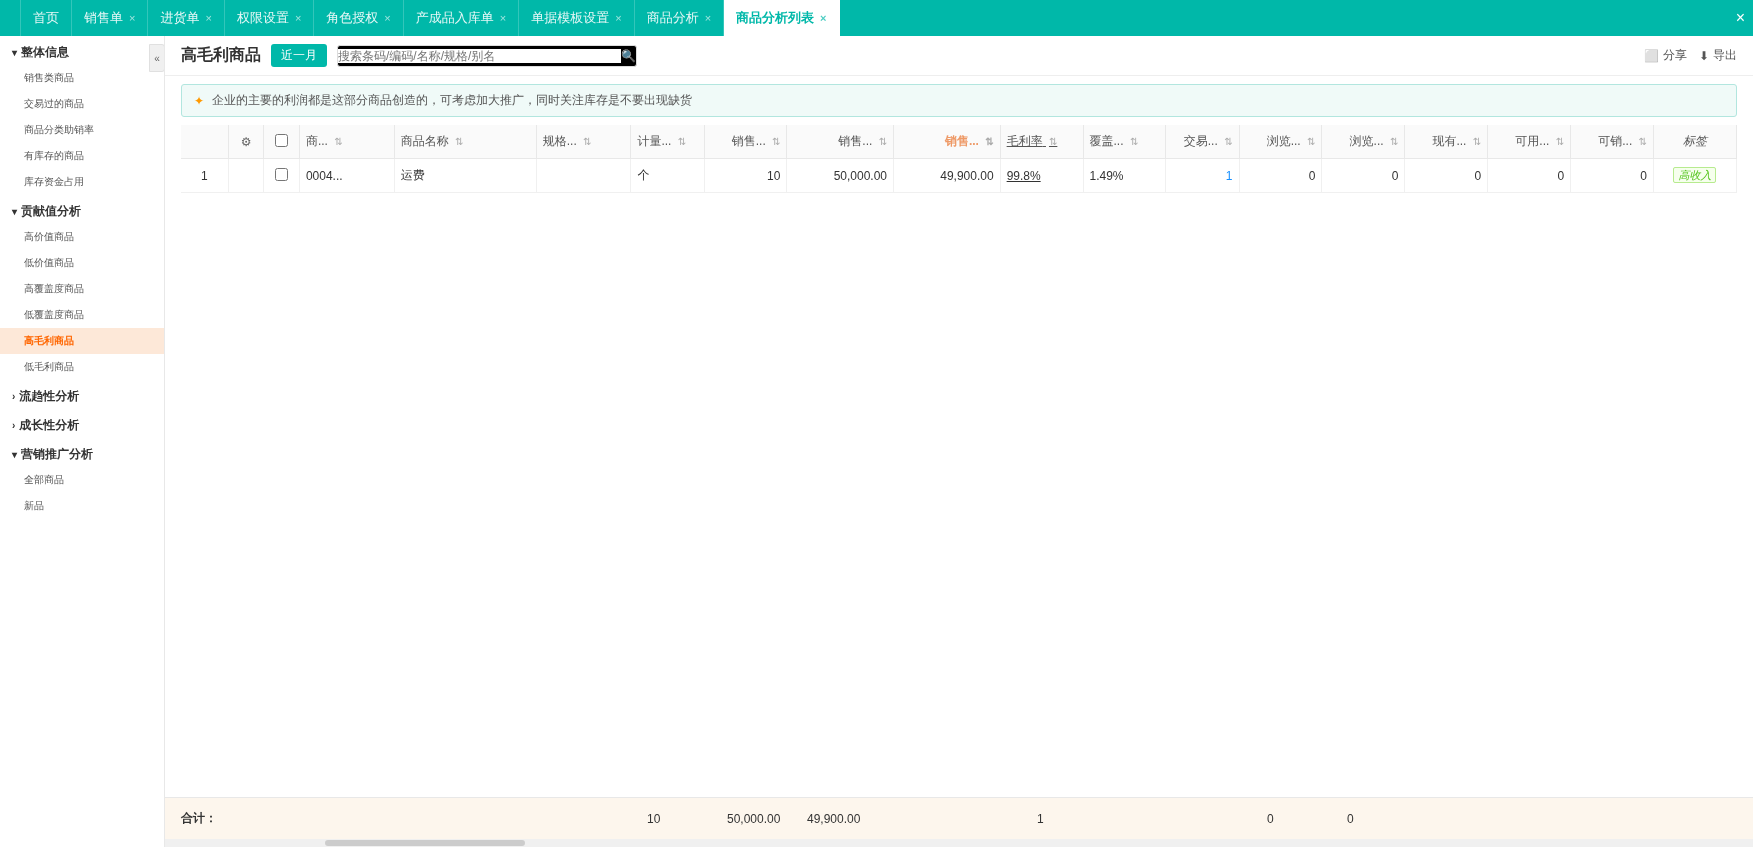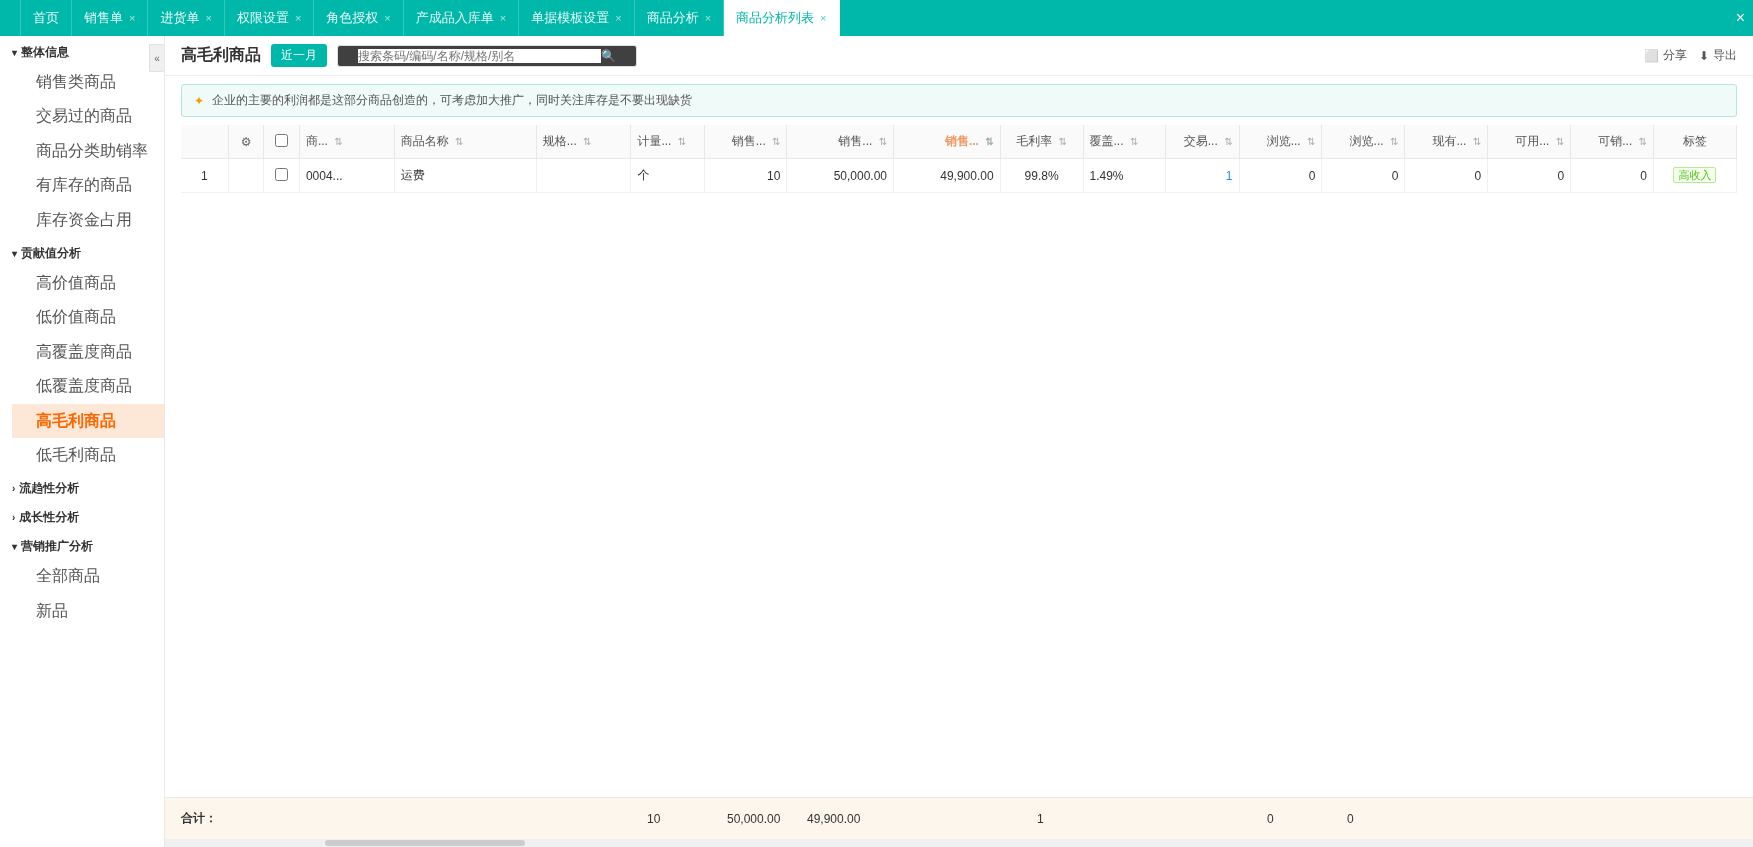--- a/index.html
+++ b/index.html
@@ -39,7 +39,7 @@
     .nav-tab.active {
       background: white;
       color: #00b8a9;
-      font-weight: normal;
+      font-weight: bold;
       justify-content: flex-end;
     }
     .nav-tab .tab-close {

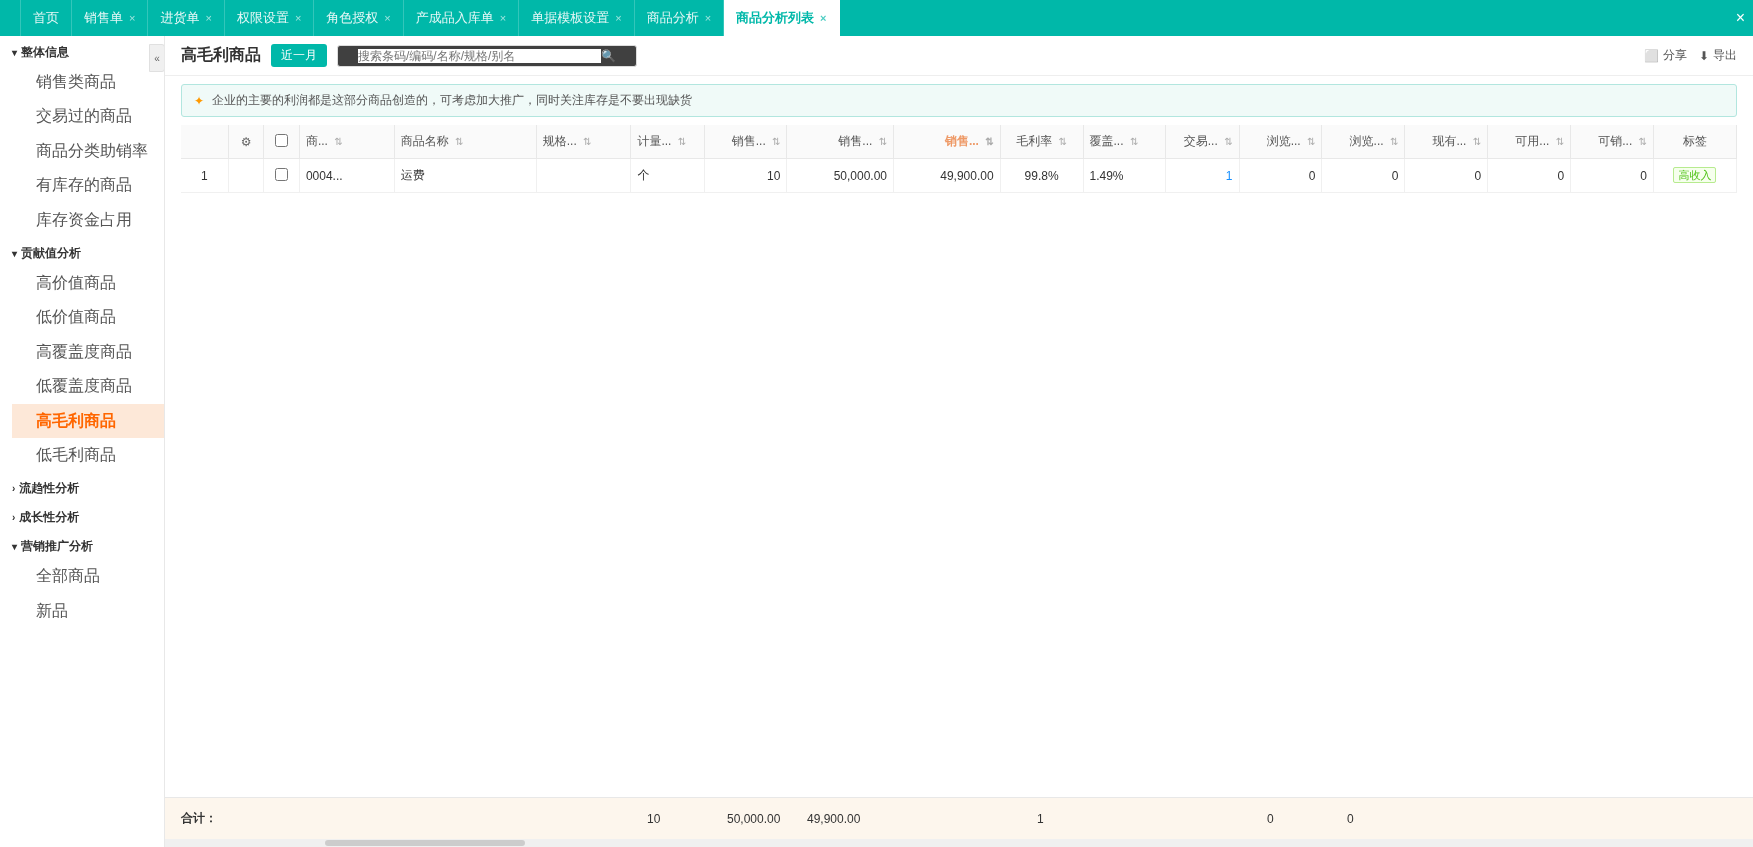--- a/index.html
+++ b/index.html
@@ -146,8 +146,8 @@
       align-items: center;
       border: 1px solid #ddd;
       border-radius: 3px;
-      padding: 3px 20px;
-      background: #404040;
+      padding: 3px 0;
+      background: #000000;
       flex: 1;
       max-width: 300px;
     }

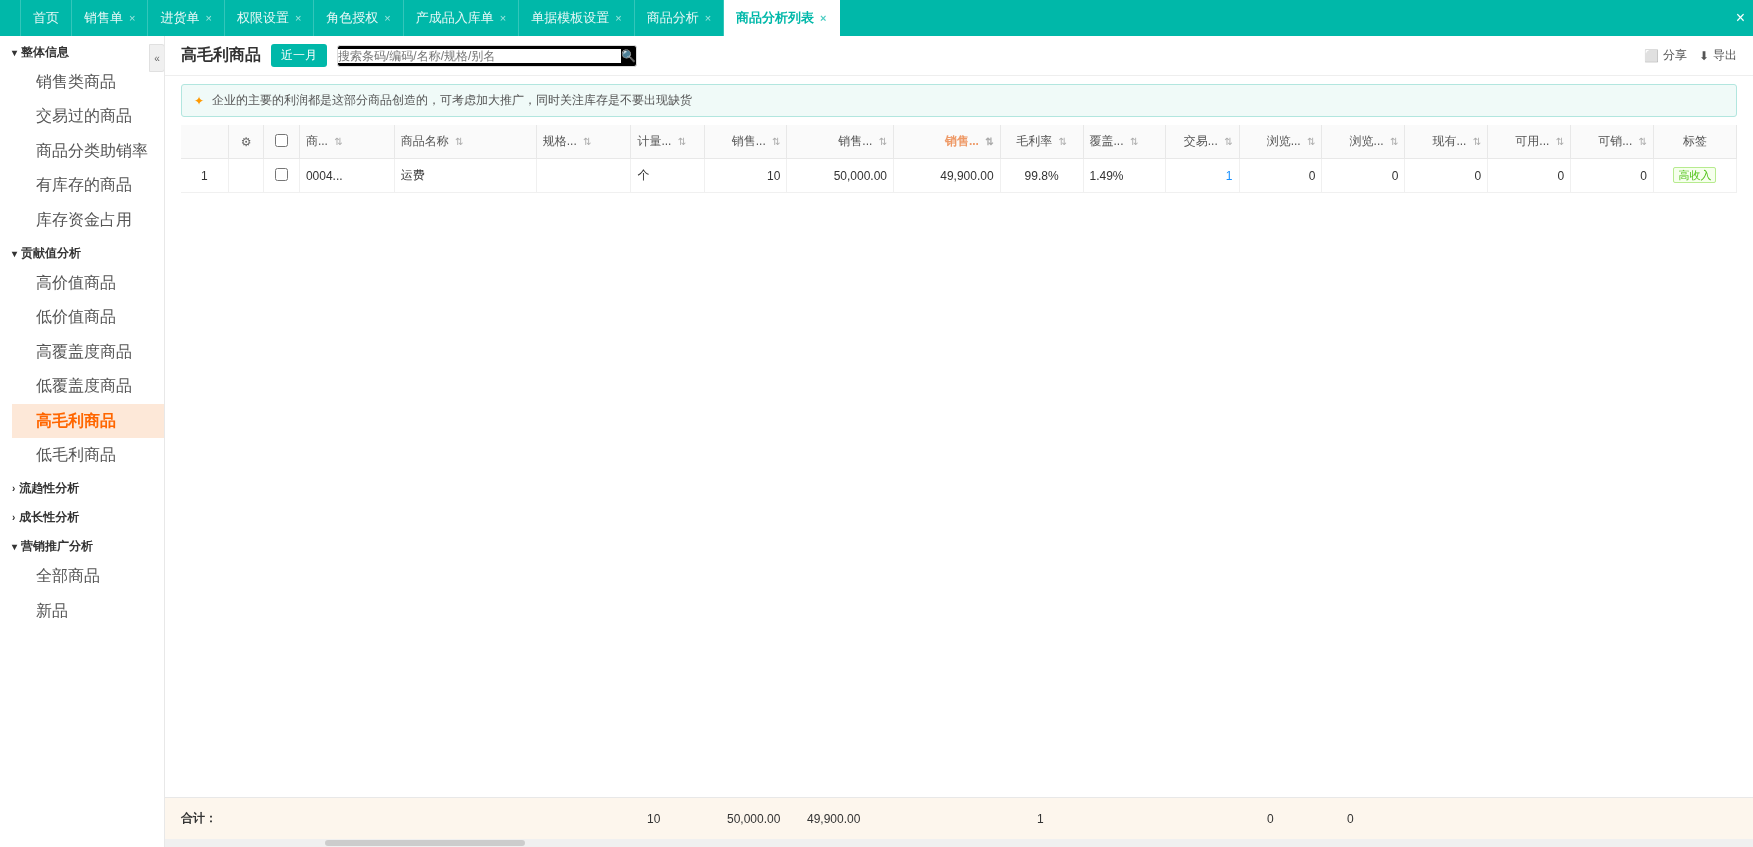--- a/index.html
+++ b/index.html
@@ -98,11 +98,10 @@
     }
     .sidebar-item {
       padding: 6px 12px 6px 24px;
-      font-size: 16px;
+      font-size: 10px;
       color: #555;
       cursor: pointer;
       line-height: 1.4;
-      margin-left: 12px;
     }
     .sidebar-item.active {
       background: #fde8d8;

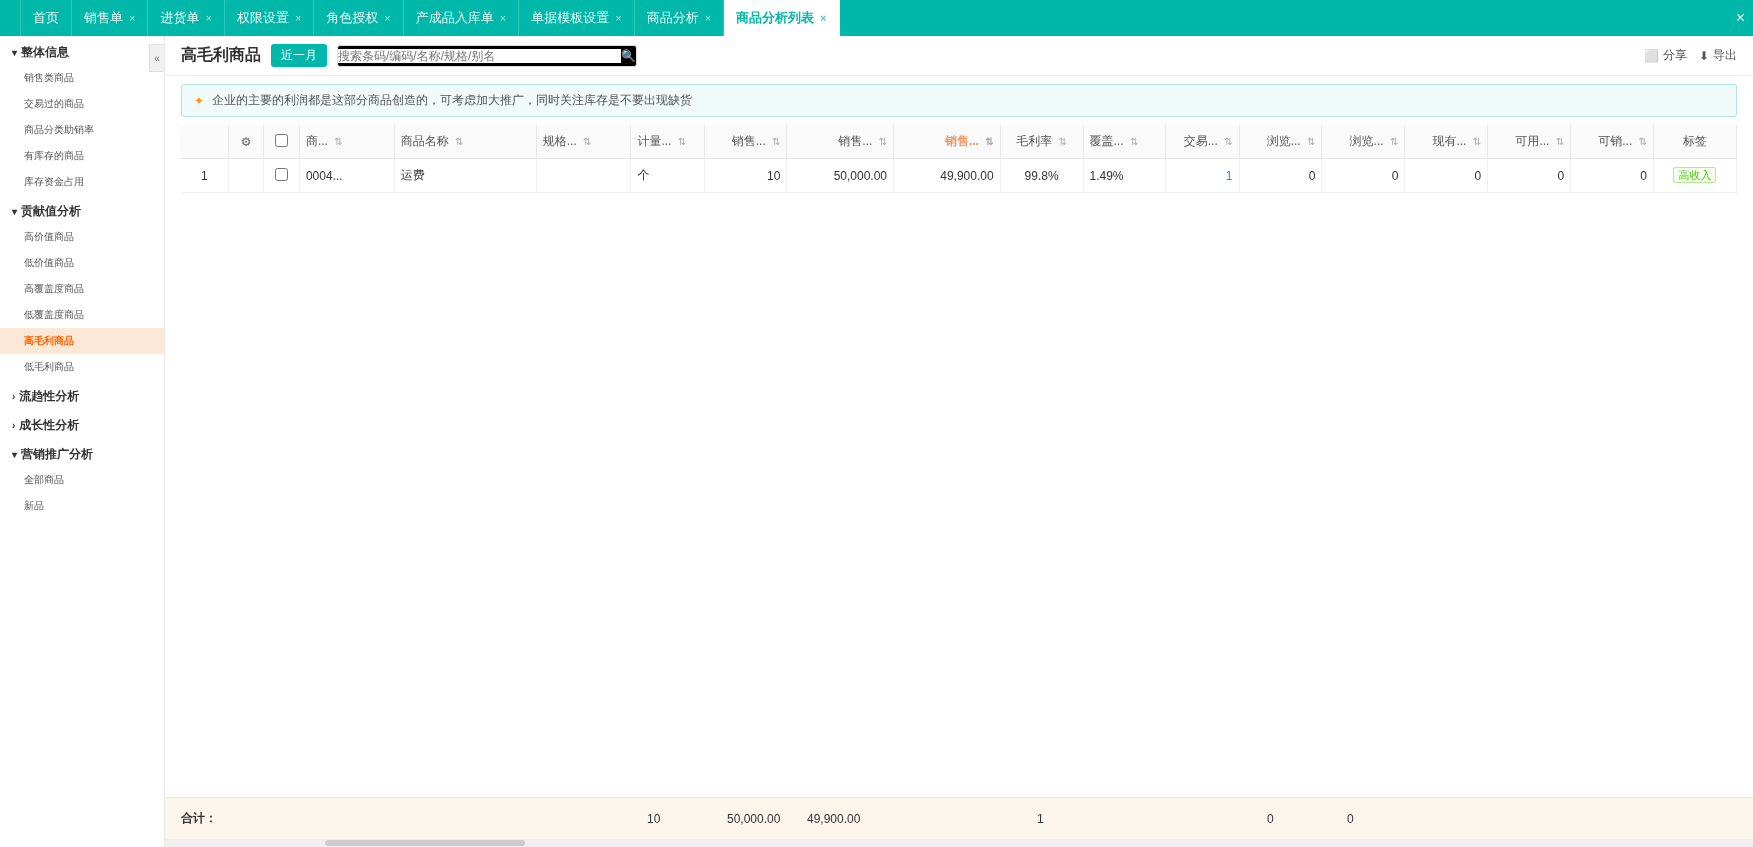--- a/index.html
+++ b/index.html
@@ -288,7 +288,7 @@
     .col-sales-qty { width: 70px; text-align: right; }
     .col-sales-amt { width: 90px; text-align: right; }
     .col-sales-cost { width: 90px; text-align: right; }
-    .col-gross { width: 70px; text-align: center; }
+    .col-gross { width: 70px; text-align: left; text-decoration: underline; }
     .col-cover { width: 70px; text-align: left; }
     .col-trans { width: 60px; text-align: right; }
     .col-browse1 { width: 70px; text-align: right; }

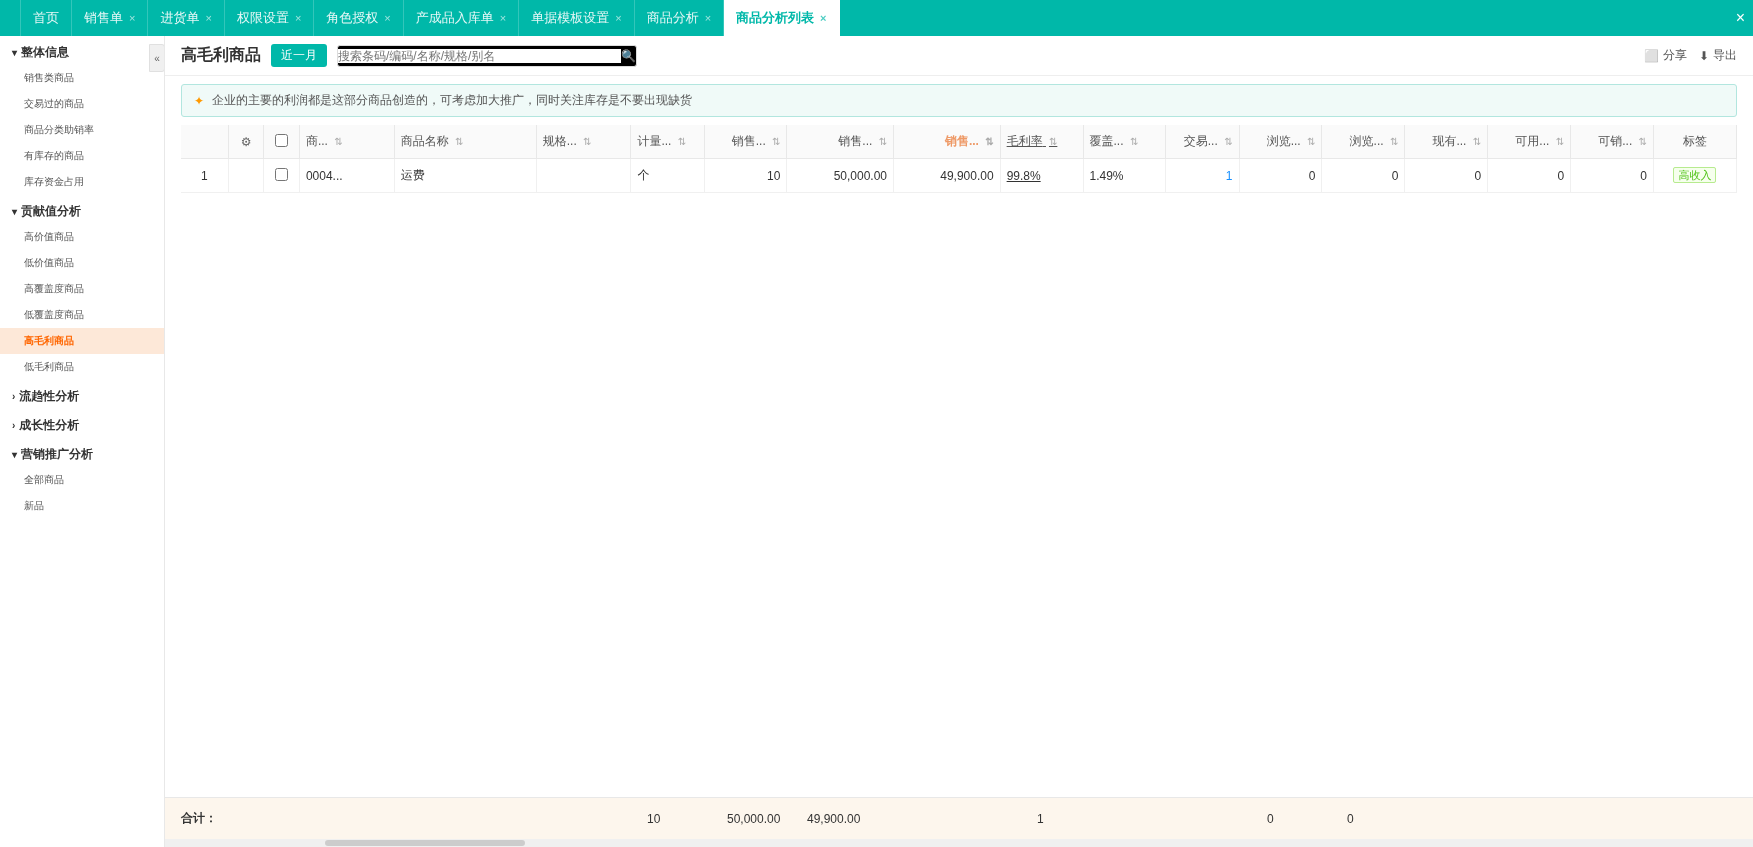--- a/index.html
+++ b/index.html
@@ -296,7 +296,7 @@
     .col-avail1 { width: 70px; text-align: right; }
     .col-avail2 { width: 70px; text-align: right; }
     .col-avail3 { width: 70px; text-align: right; }
-    .col-tag { width: 70px; text-align: center; }
+    .col-tag { width: 70px; text-align: center; font-style: italic; }
 
     .gear-icon-th {
       color: #666;

